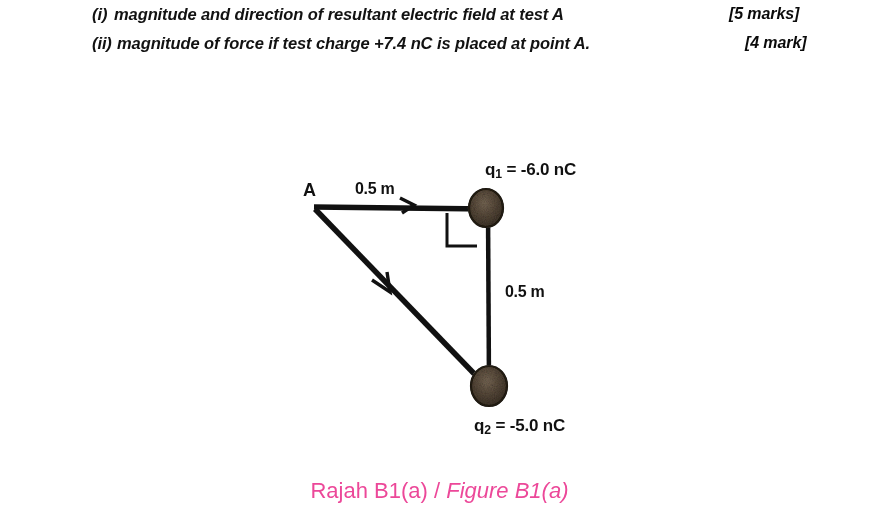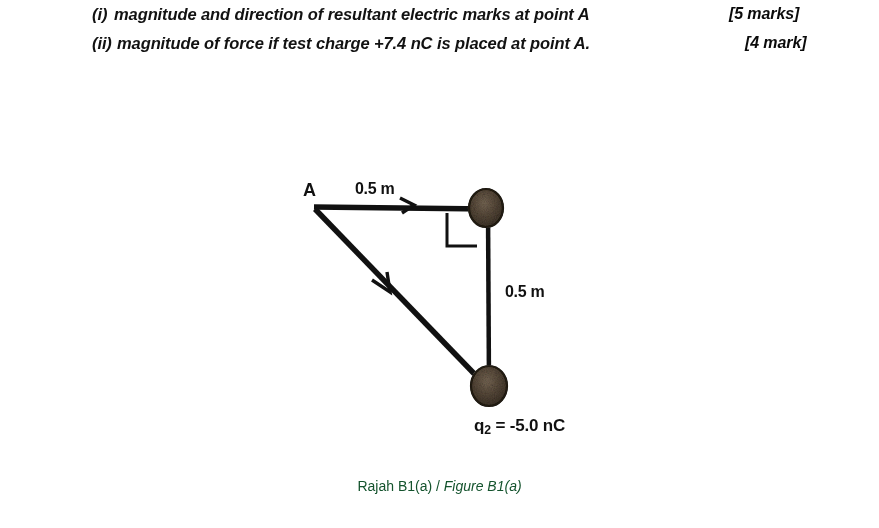--- a/index.html
+++ b/index.html
@@ -106,7 +106,7 @@
 
 
   <div class="q-line item">
-    <span class="q-marker">(i)</span><span>magnitude and direction of resultant electric marks at point A</span>
+    <span class="q-marker">(i)</span><span>magnitude and direction of resultant electric field at test A</span>
     <span class="marks m1">[5 marks]</span>
   </div>
 

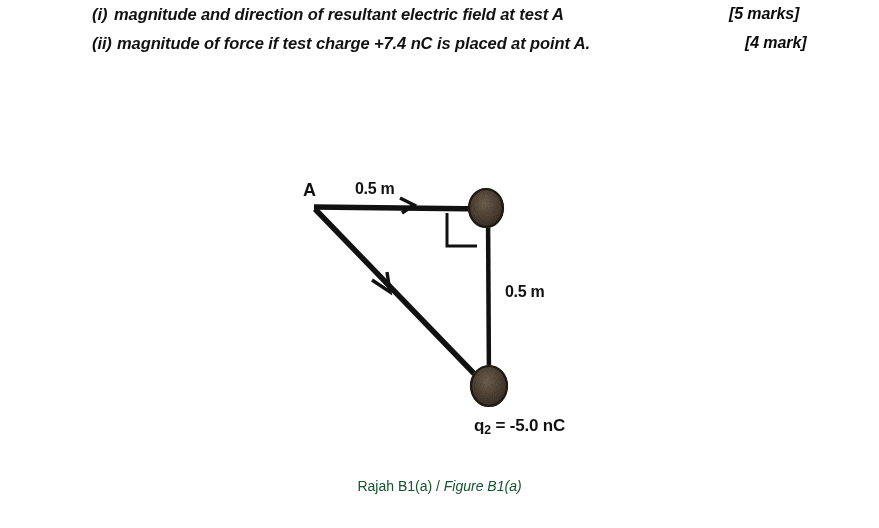--- a/index.html
+++ b/index.html
@@ -157,6 +157,9 @@
     </g>
   </svg>
 
+  <div class="fig-label label-q1">
+    <span>q</span><span class="sub">1</span><span> = -6.0 nC</span>
+  </div>
 
   <div class="fig-label label-q2">
     <span>q</span><span class="sub">2</span><span> = -5.0 nC</span>

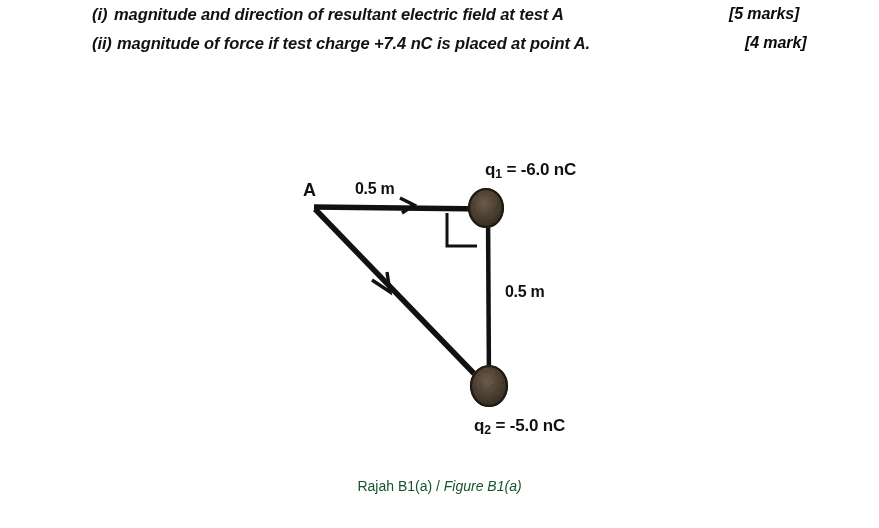--- a/index.html
+++ b/index.html
@@ -92,8 +92,8 @@
     top: 478px;
     width: 879px;
     text-align: center;
-    font-size: 14px;
-    color: #14532d;
+    font-size: 22px;
+    color: #ec4899;
     white-space: nowrap;
   }
   .caption .roman { font-style: normal; }

